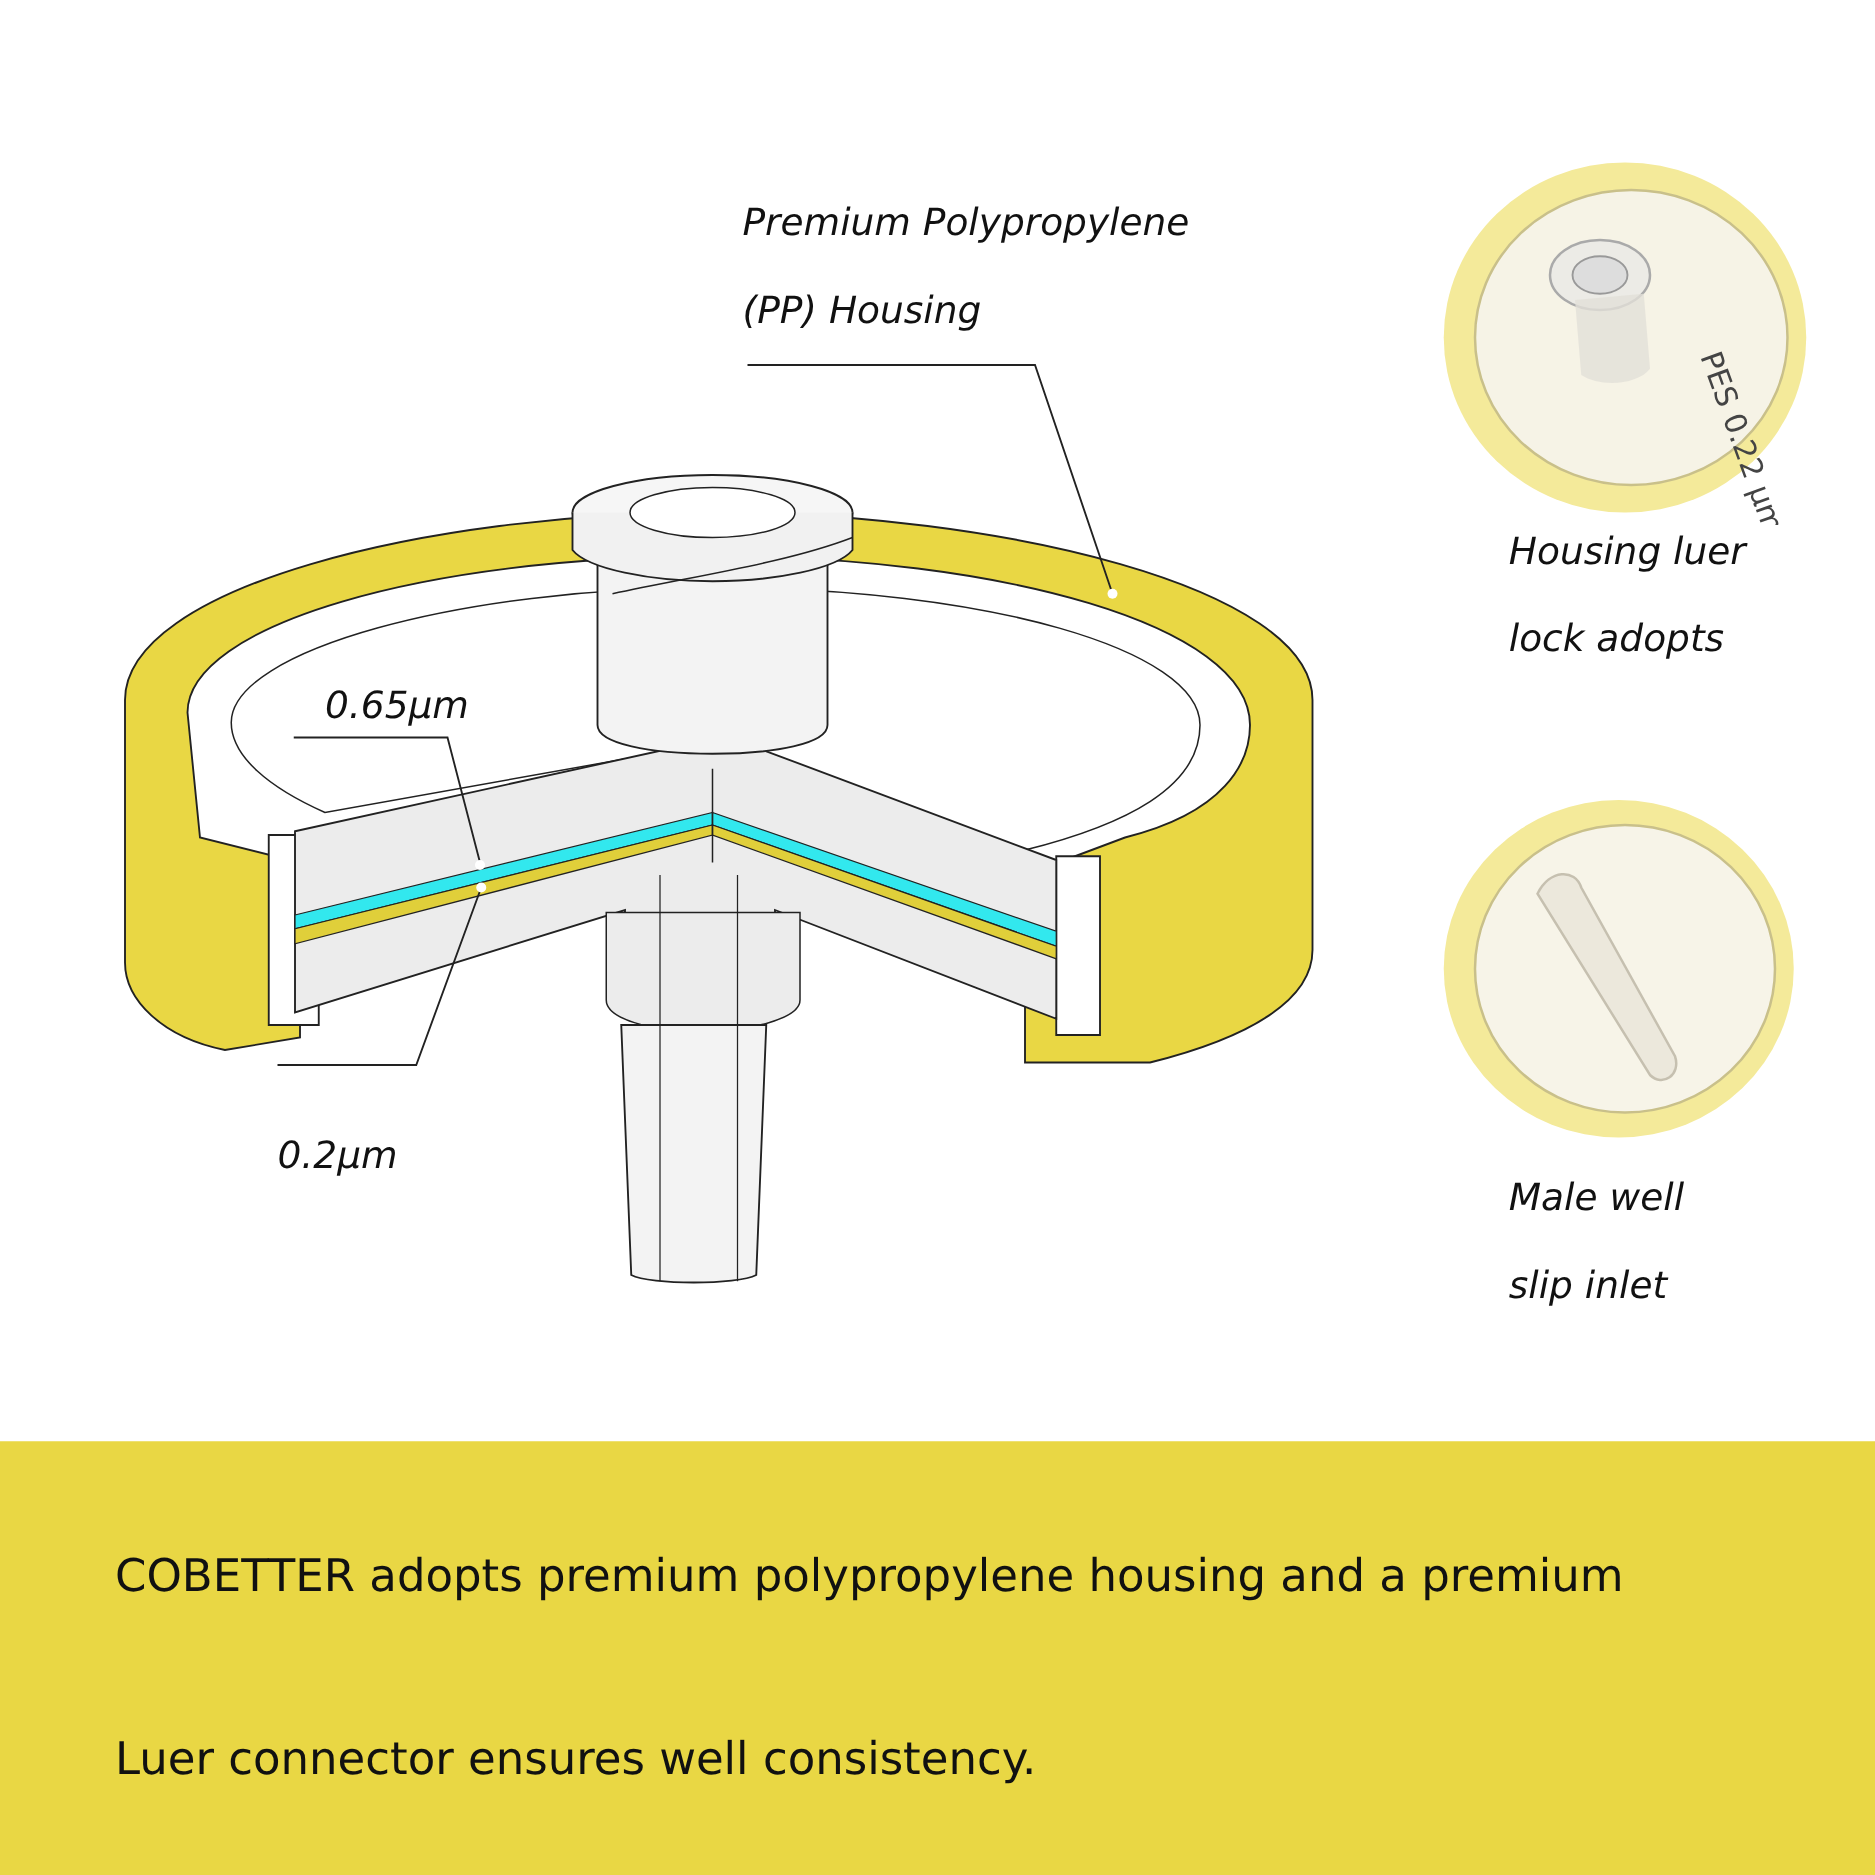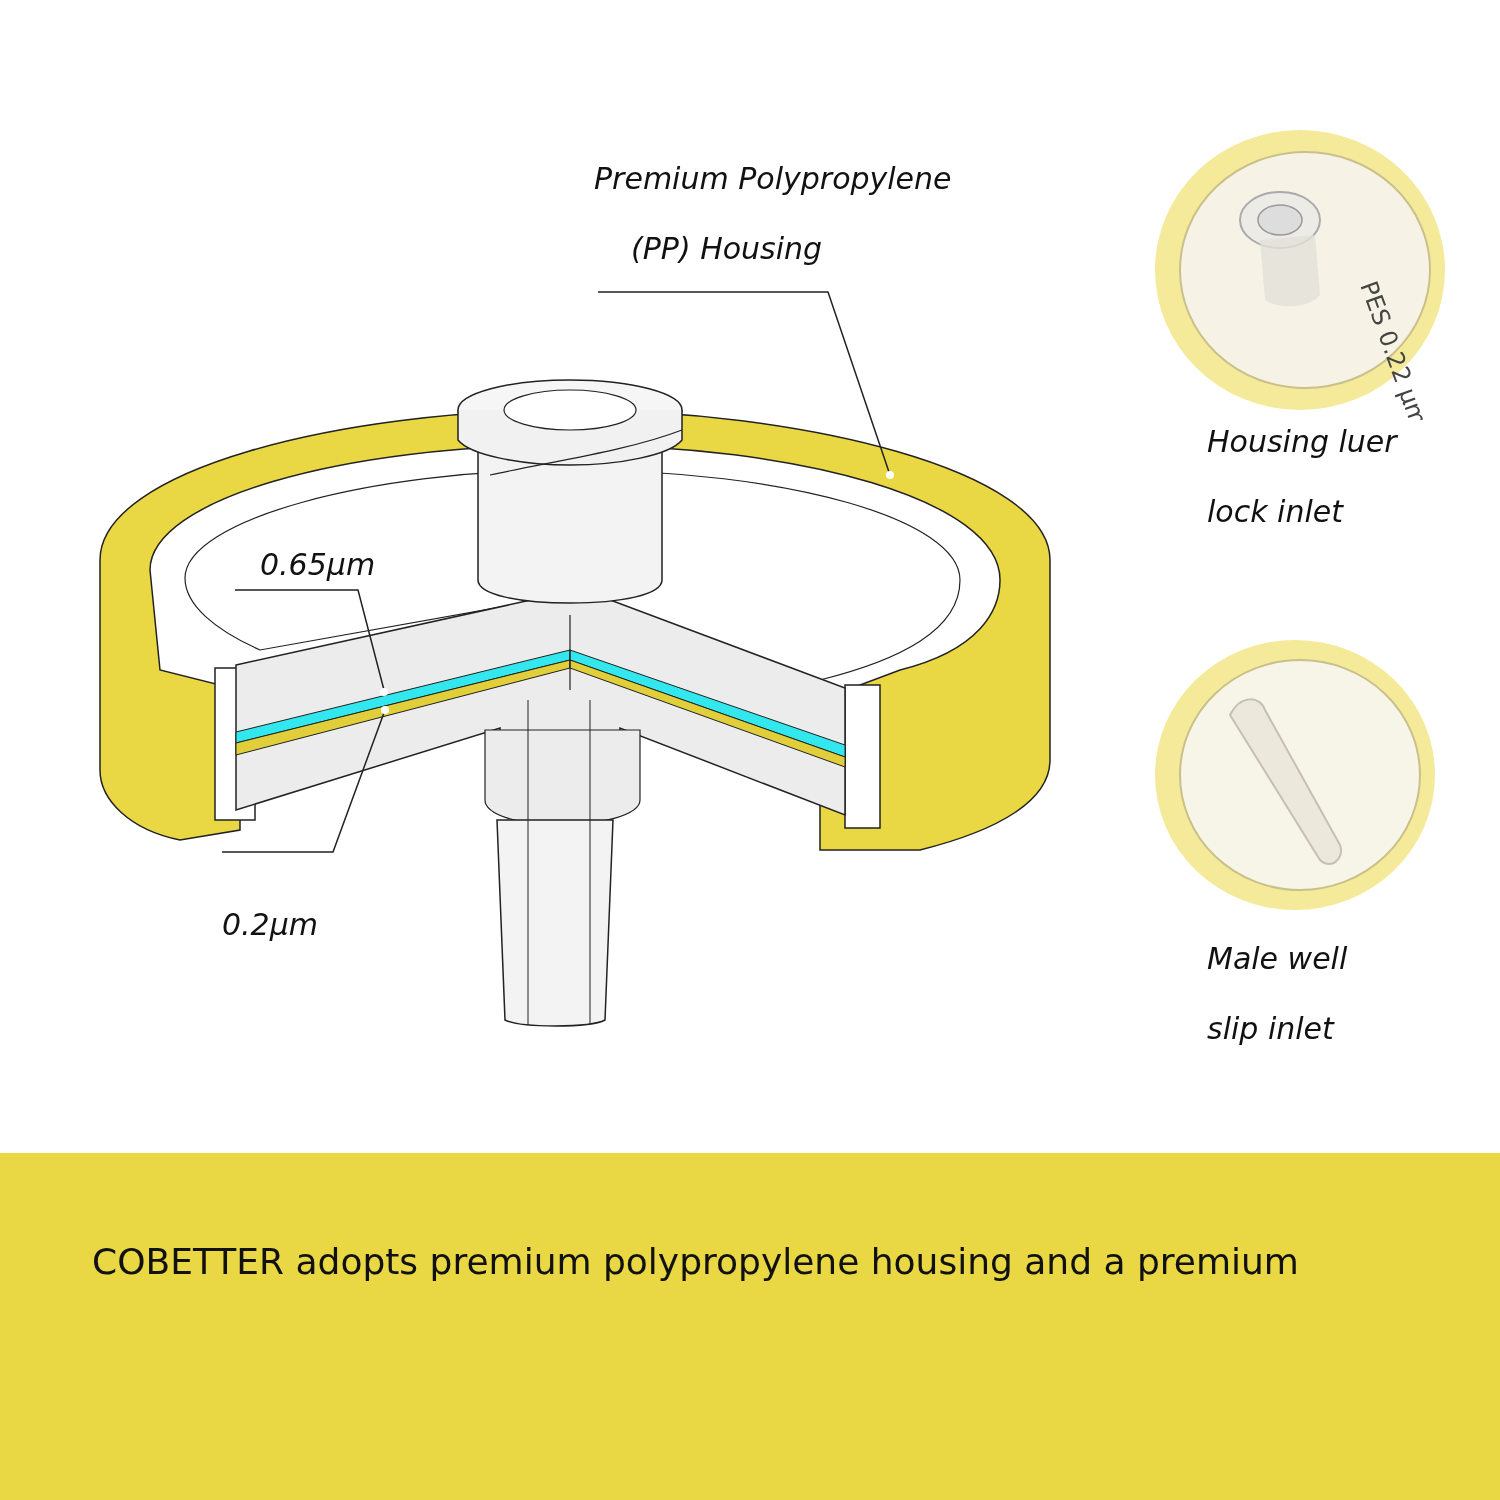--- a/index.html
+++ b/index.html
@@ -57,7 +57,7 @@
 </svg>
 
 <div class="label" style="left:594px;top:144px;">Premium Polypropylene</div>
-<div class="label" style="left:594px;top:214px;margin-left:37px;">(PP) Housing</div>
+<div class="label" style="left:594px;top:214px;">(PP) Housing</div>
 <div class="label" style="left:228px;top:530px;margin-left:32px;">0.65μm</div>
 <div class="label" style="left:222px;top:890px;">0.2μm</div>
 

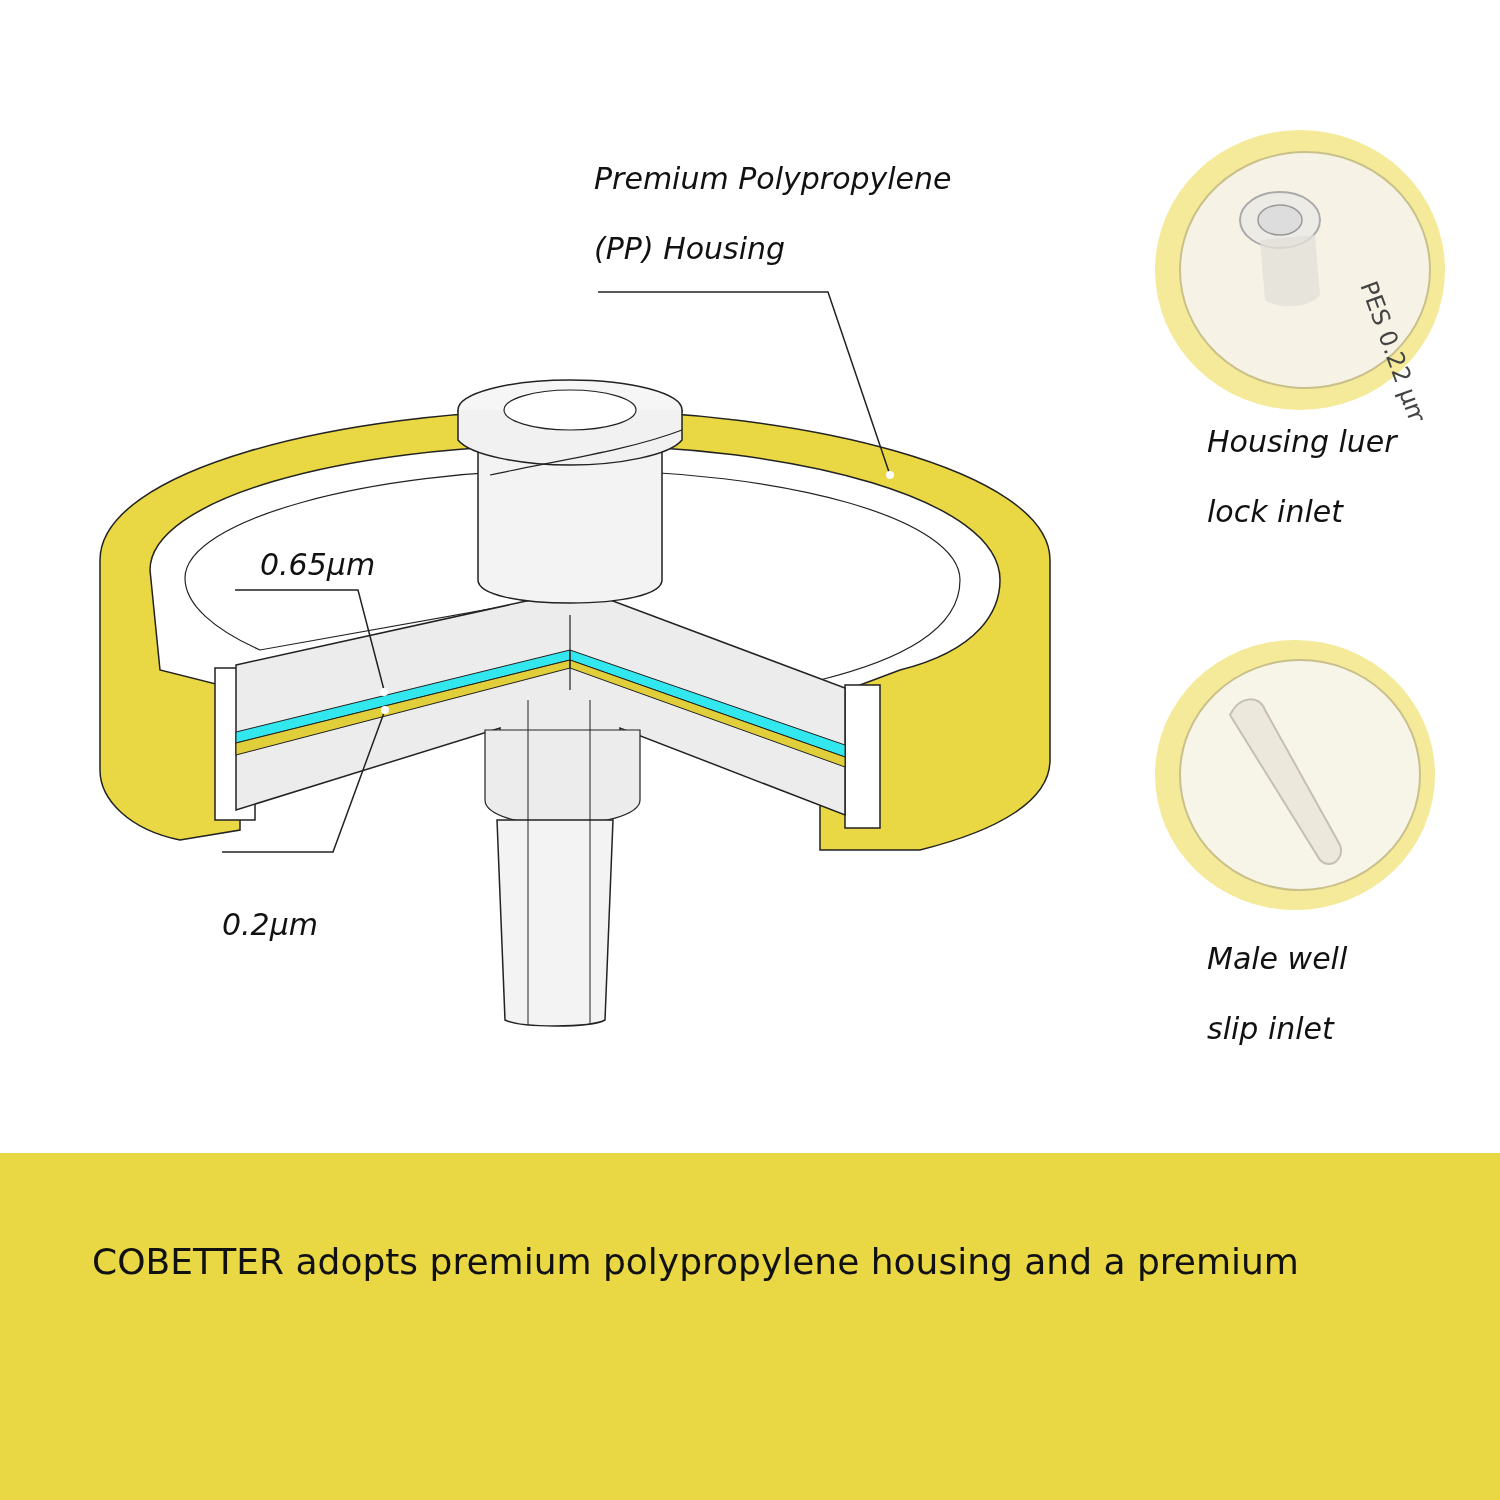--- a/index.html
+++ b/index.html
@@ -70,7 +70,7 @@
   <text x="210" y="165" font-size="24" fill="#444" transform="rotate(70 210 165)" font-family="DejaVu Sans, sans-serif">PES 0.22 μm</text>
 </svg>
 <div class="label" style="left:1207px;top:407px;">Housing luer</div>
-<div class="label" style="left:1207px;top:477px;">lock inlet</div>
+<div class="label" style="left:1207px;top:477px;">lock adopts</div>
 
 <svg class="photo" style="left:1150px;top:635px;" width="290" height="280" viewBox="0 0 290 280">
   <ellipse cx="145" cy="140" rx="140" ry="135" fill="#f4ea9a"></ellipse>

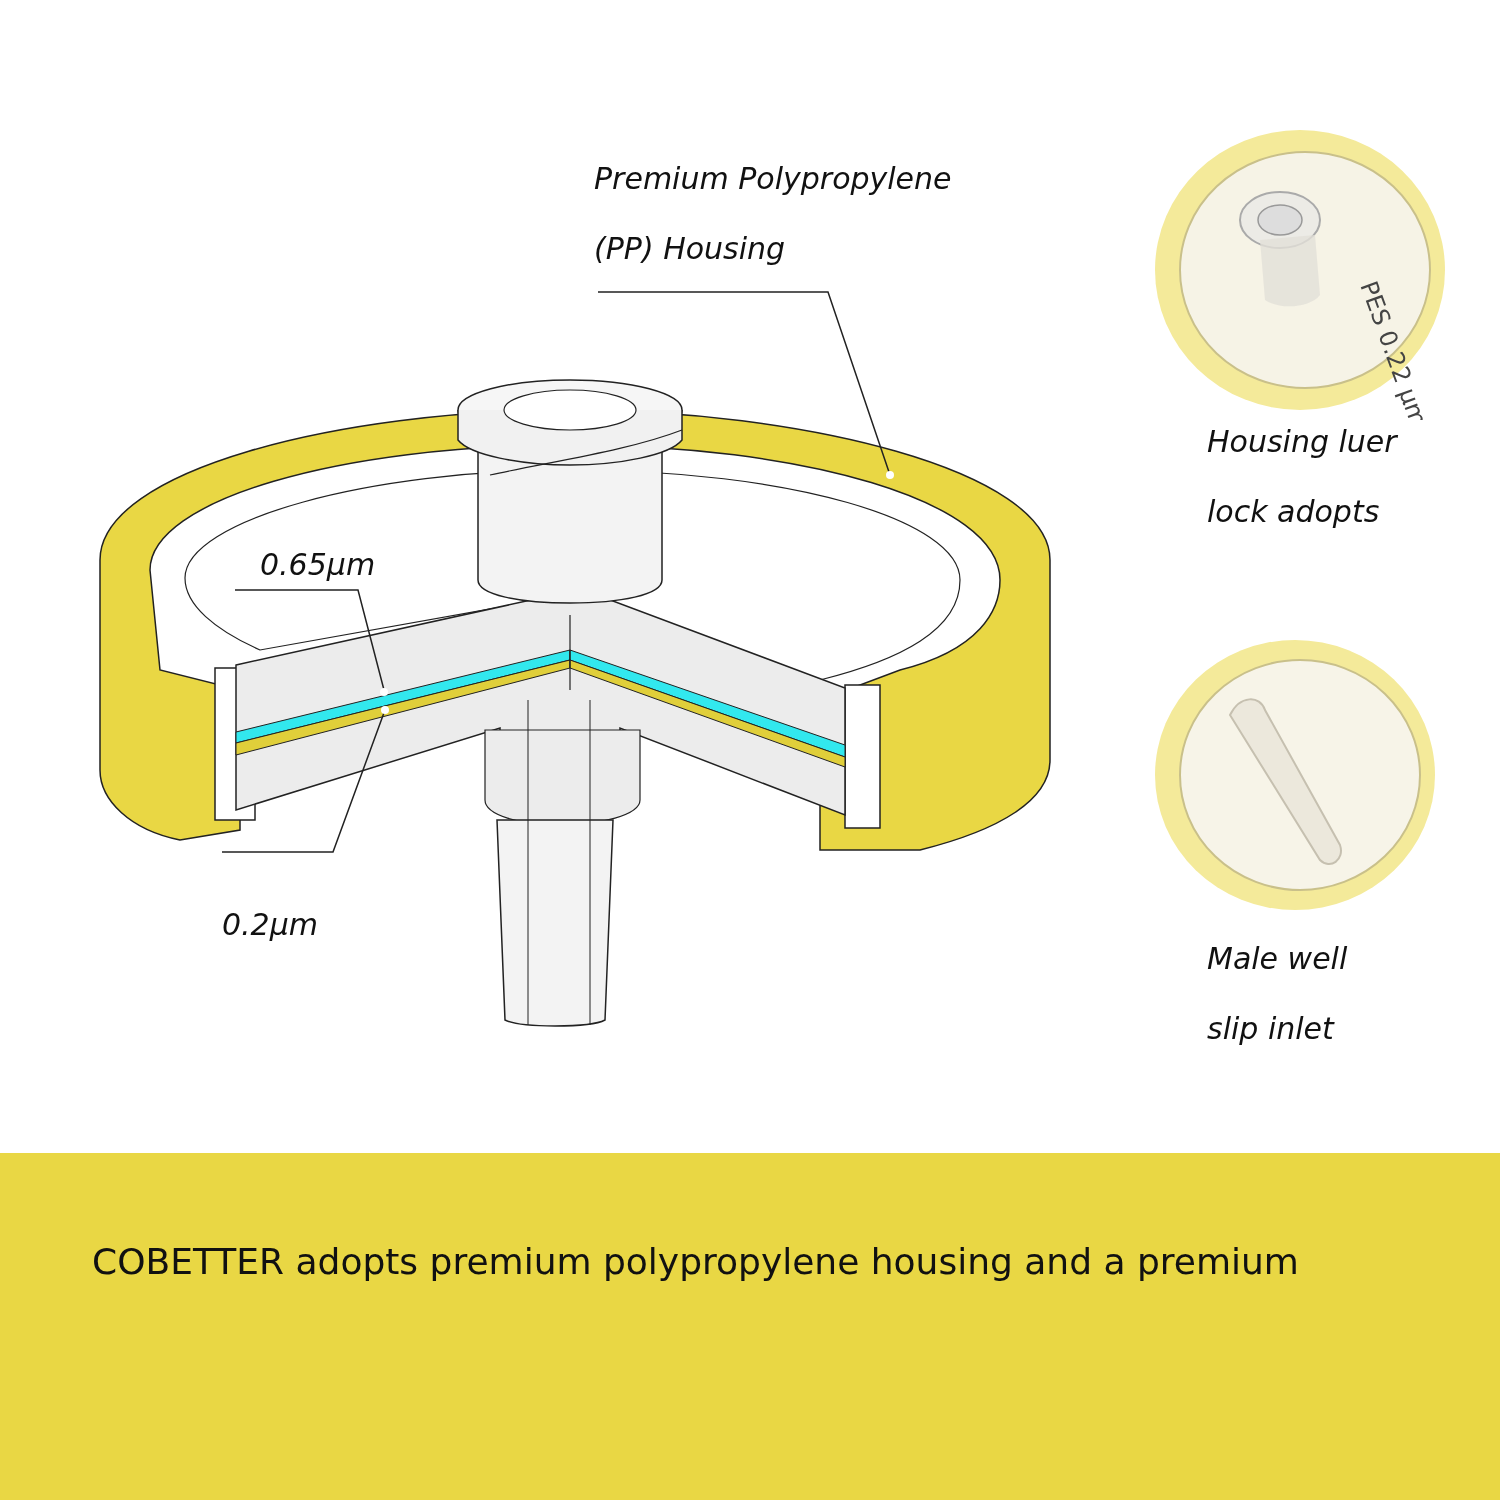--- a/index.html
+++ b/index.html
@@ -84,6 +84,7 @@
   <p>
     <span>COBETTER adopts premium  polypropylene housing and a premium</span><br>
     <br>
+    <span>Luer connector ensures well consistency.</span>
   </p>
 </div>
 

